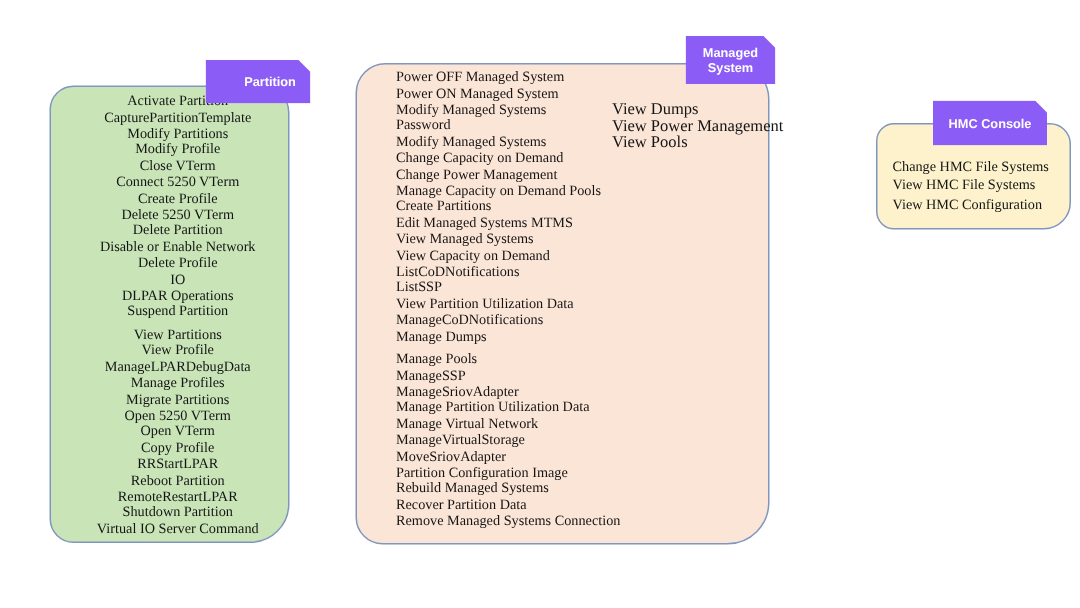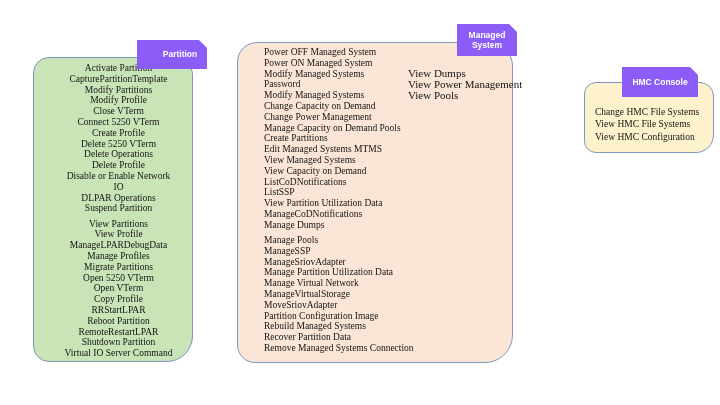--- a/index.html
+++ b/index.html
@@ -57,7 +57,7 @@
           <div class="cmd">Connect 5250 VTerm</div>
           <div class="cmd">Create Profile</div>
           <div class="cmd">Delete 5250 VTerm</div>
-          <div class="cmd">Delete Operations</div>
+          <div class="cmd">Delete Partition</div>
           <div class="cmd">Delete Profile</div>
           <div class="cmd">Disable or Enable Network</div>
           <div class="cmd">IO</div>

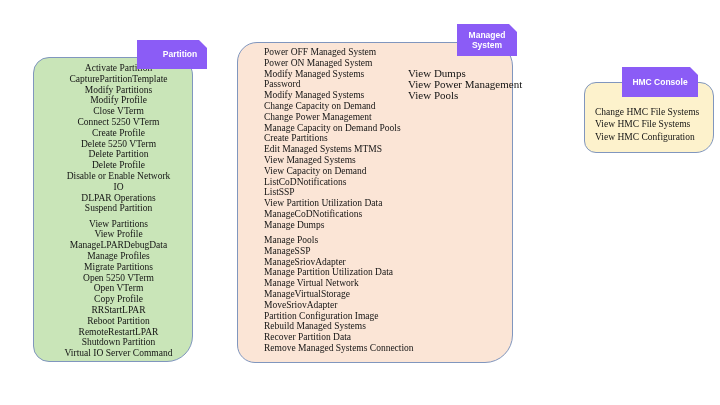--- a/index.html
+++ b/index.html
@@ -58,8 +58,8 @@
           <div class="cmd">Create Profile</div>
           <div class="cmd">Delete 5250 VTerm</div>
           <div class="cmd">Delete Partition</div>
+          <div class="cmd">Disable or Enable Network</div>
           <div class="cmd">Delete Profile</div>
-          <div class="cmd">Disable or Enable Network</div>
           <div class="cmd">IO</div>
           <div class="cmd">DLPAR Operations</div>
           <div class="cmd">Suspend Partition</div>

